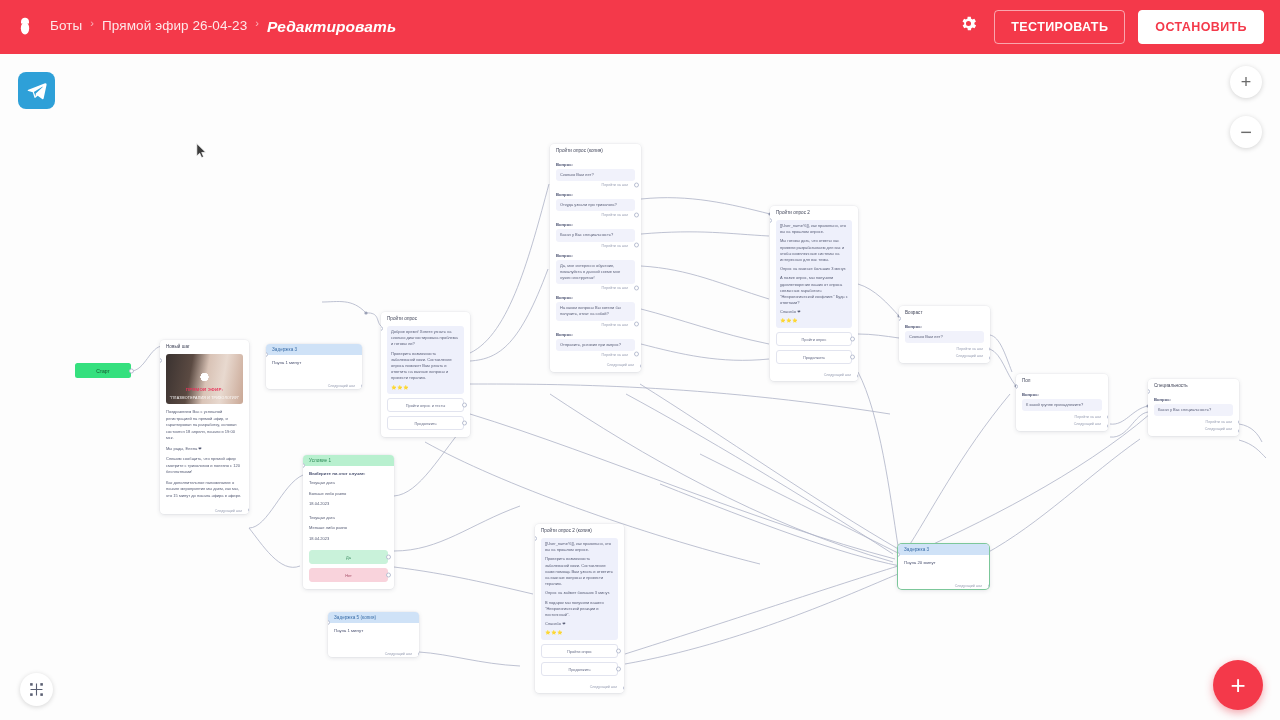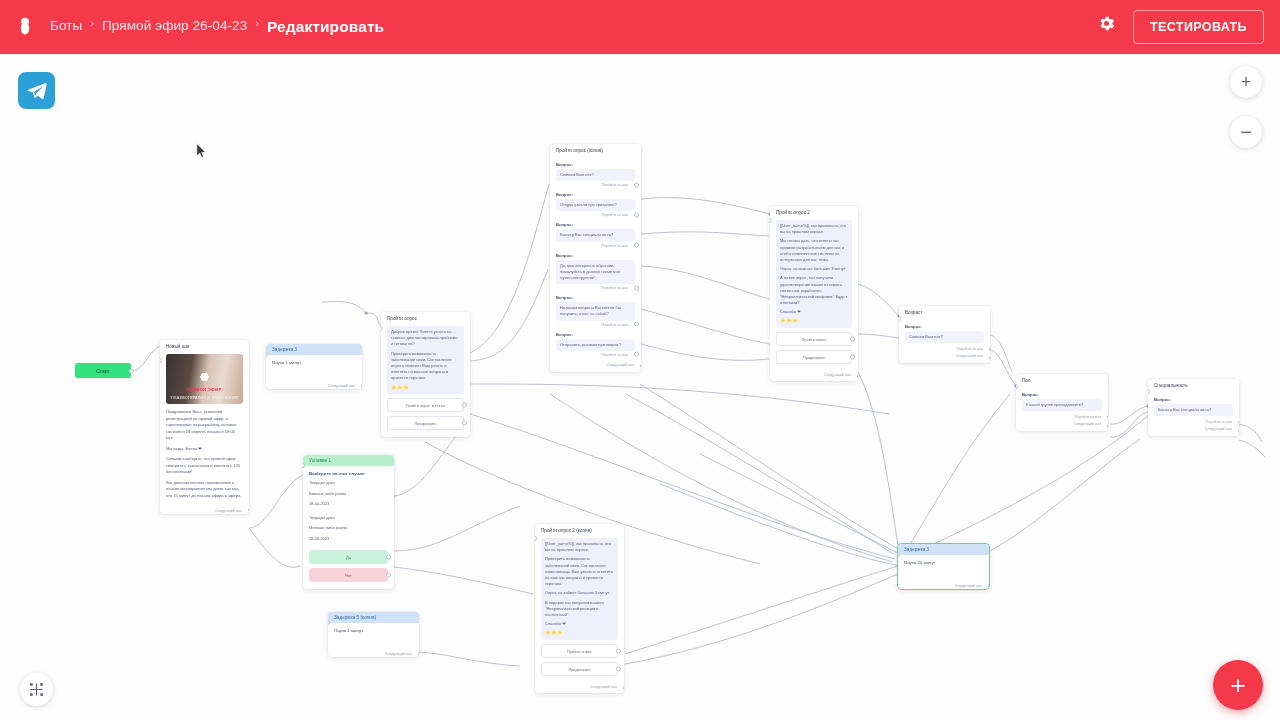--- a/index.html
+++ b/index.html
@@ -32,7 +32,7 @@
     white-space: nowrap;
     letter-spacing: .1px;
   }
-  .crumb.active { color: #fff; font-size: 15.5px; font-weight: 600; }
+  .crumb.active { color: #fff; font-size: 15.5px; font-weight: 600; font-style: italic; }
   .crumb-sep {
     color: rgba(255,255,255,.62);
     font-size: 11px;

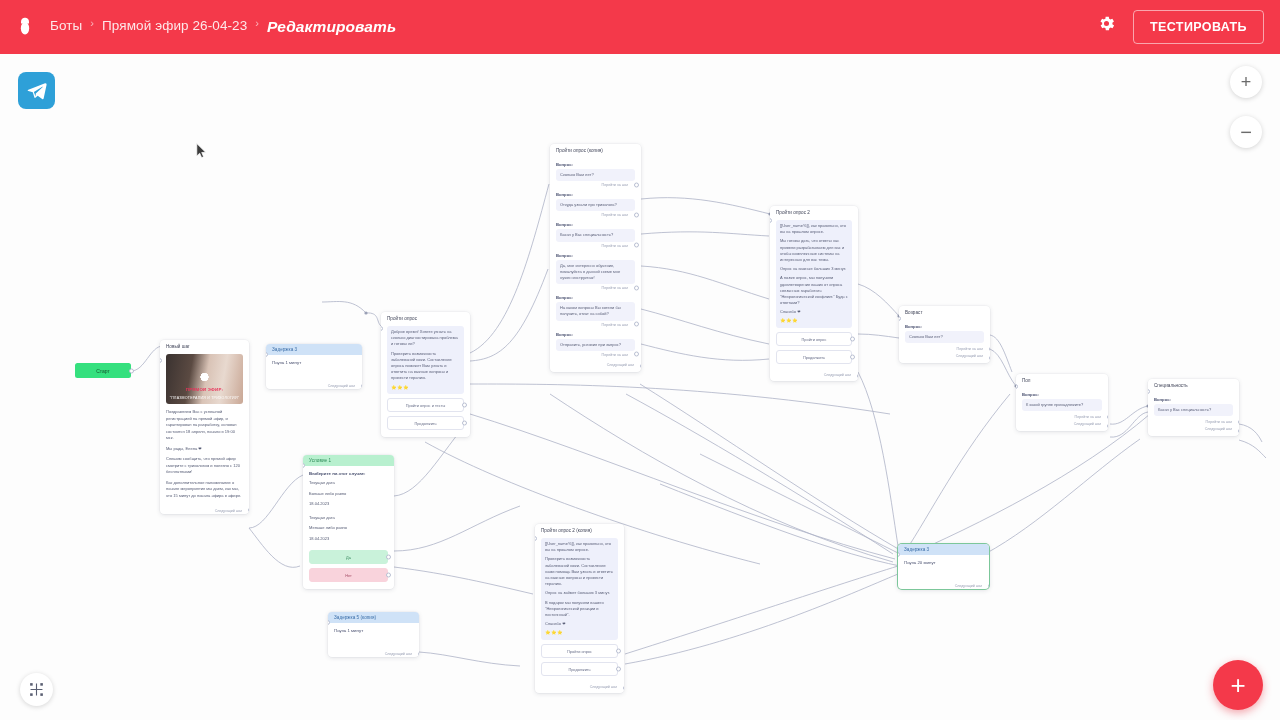--- a/index.html
+++ b/index.html
@@ -251,6 +251,7 @@
       </svg>
     </div>
     <button class="btn-outline">ТЕСТИРОВАТЬ</button>
+    <button class="btn-solid">ОСТАНОВИТЬ</button>
   </div>
 </div>
 

